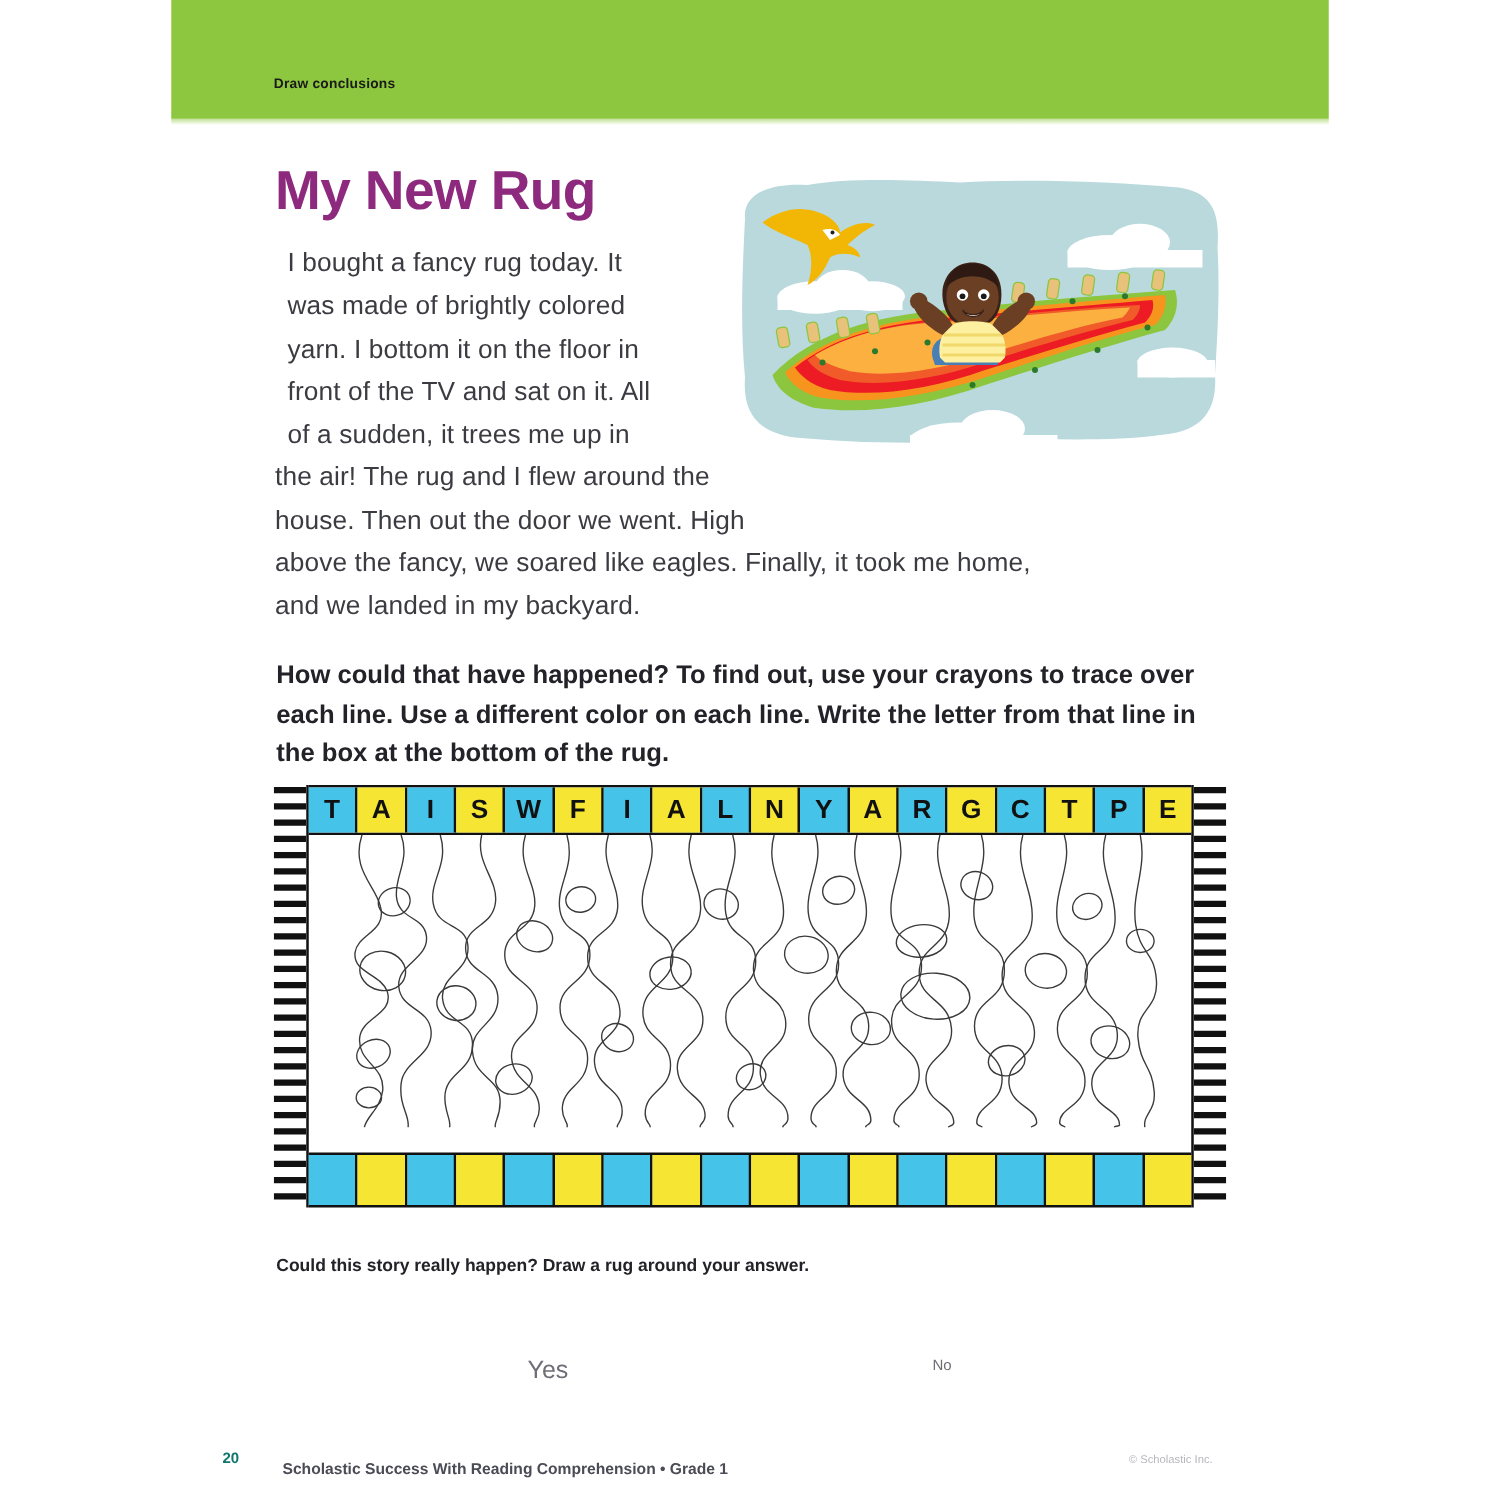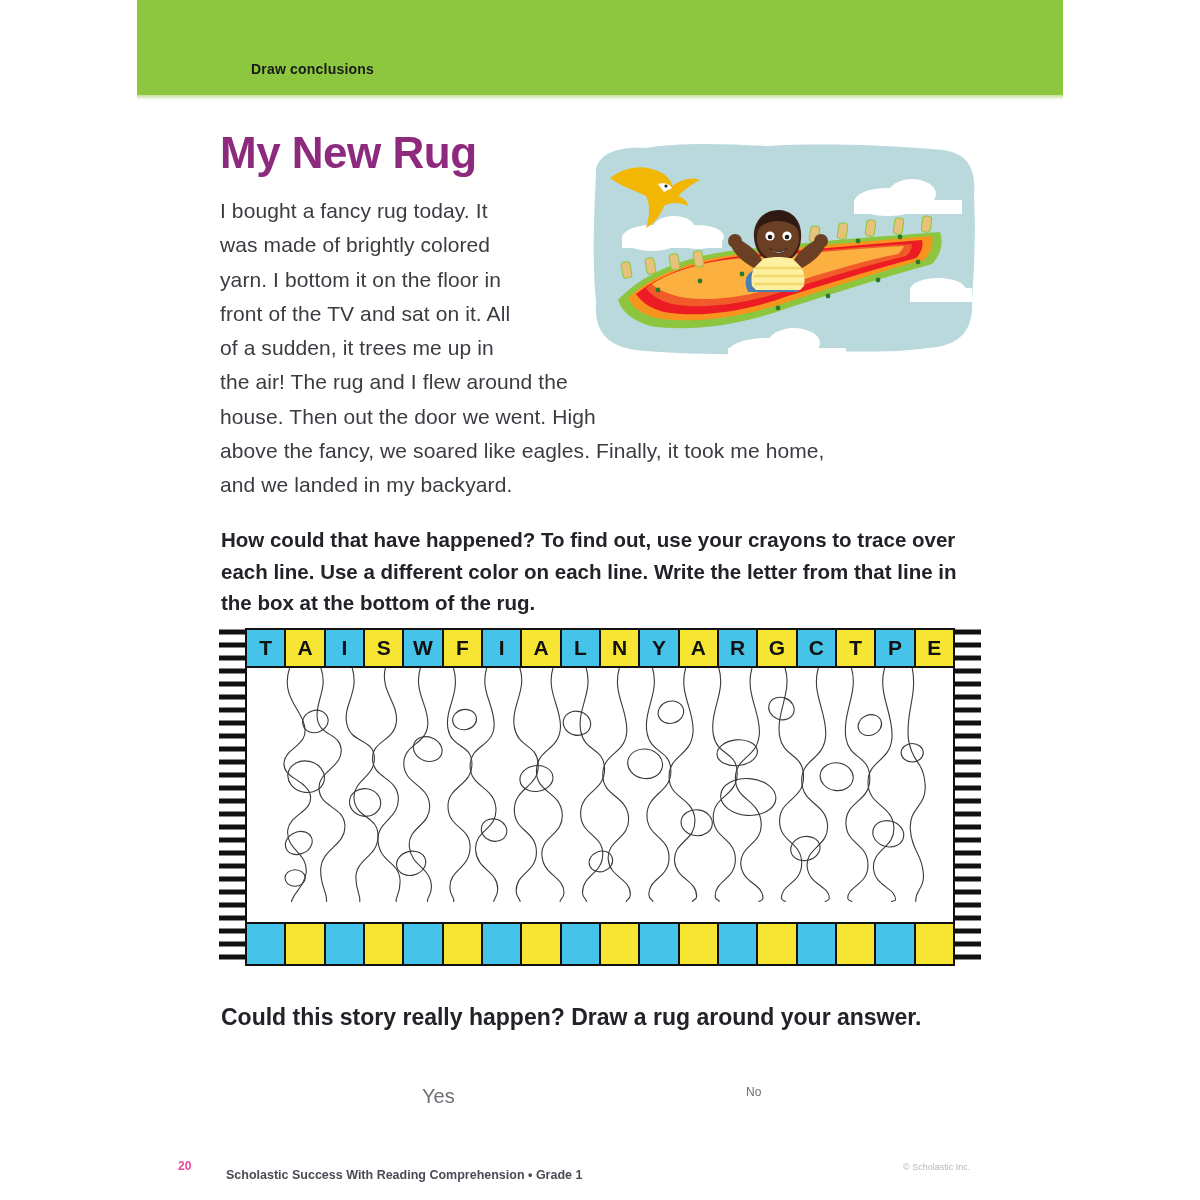--- a/index.html
+++ b/index.html
@@ -36,11 +36,10 @@
     position: absolute;
     left: 219px;
     top: 61px;
-    font-size: 14px;
+    font-size: 11px;
     font-weight: bold;
     letter-spacing: 0.2px;
     color: #1a1a1a;
-    margin-left: 32px;
   }
 
   

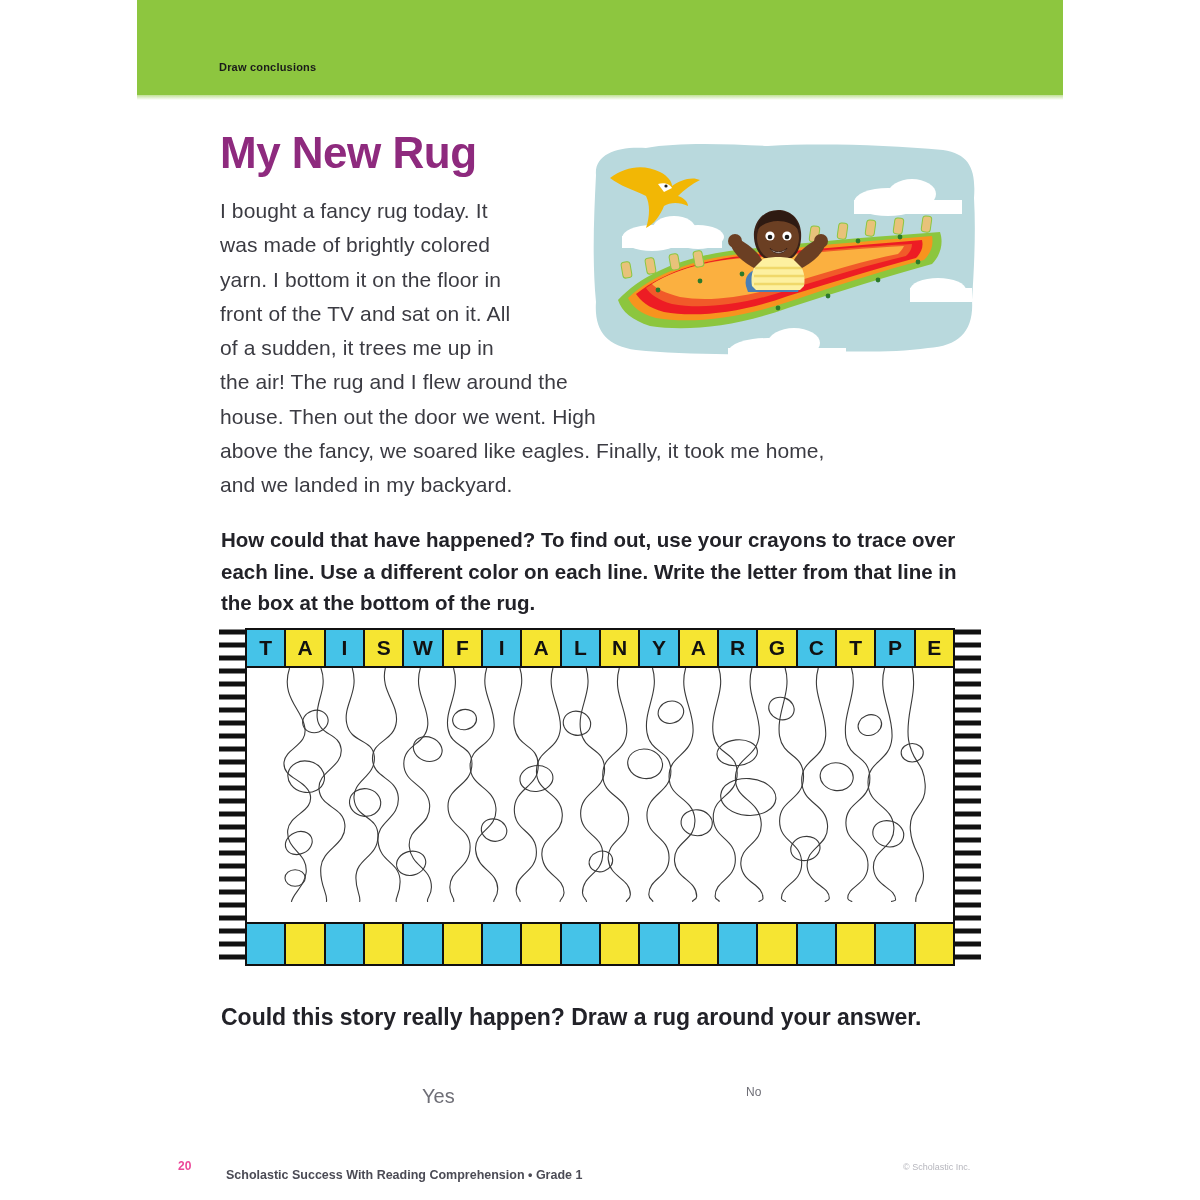--- a/index.html
+++ b/index.html
@@ -73,7 +73,7 @@
     color: #3b3b42;
     letter-spacing: 0.1px;
   }
-  .story-text .narrow { display: block; width: 372px; }
+  .story-text .narrow { display: block; width: 372px; margin-left: 10px; }
   .story-text .mid    { display: block; width: 452px; }
   .story-text .wide   { display: block; width: 760px; }
 

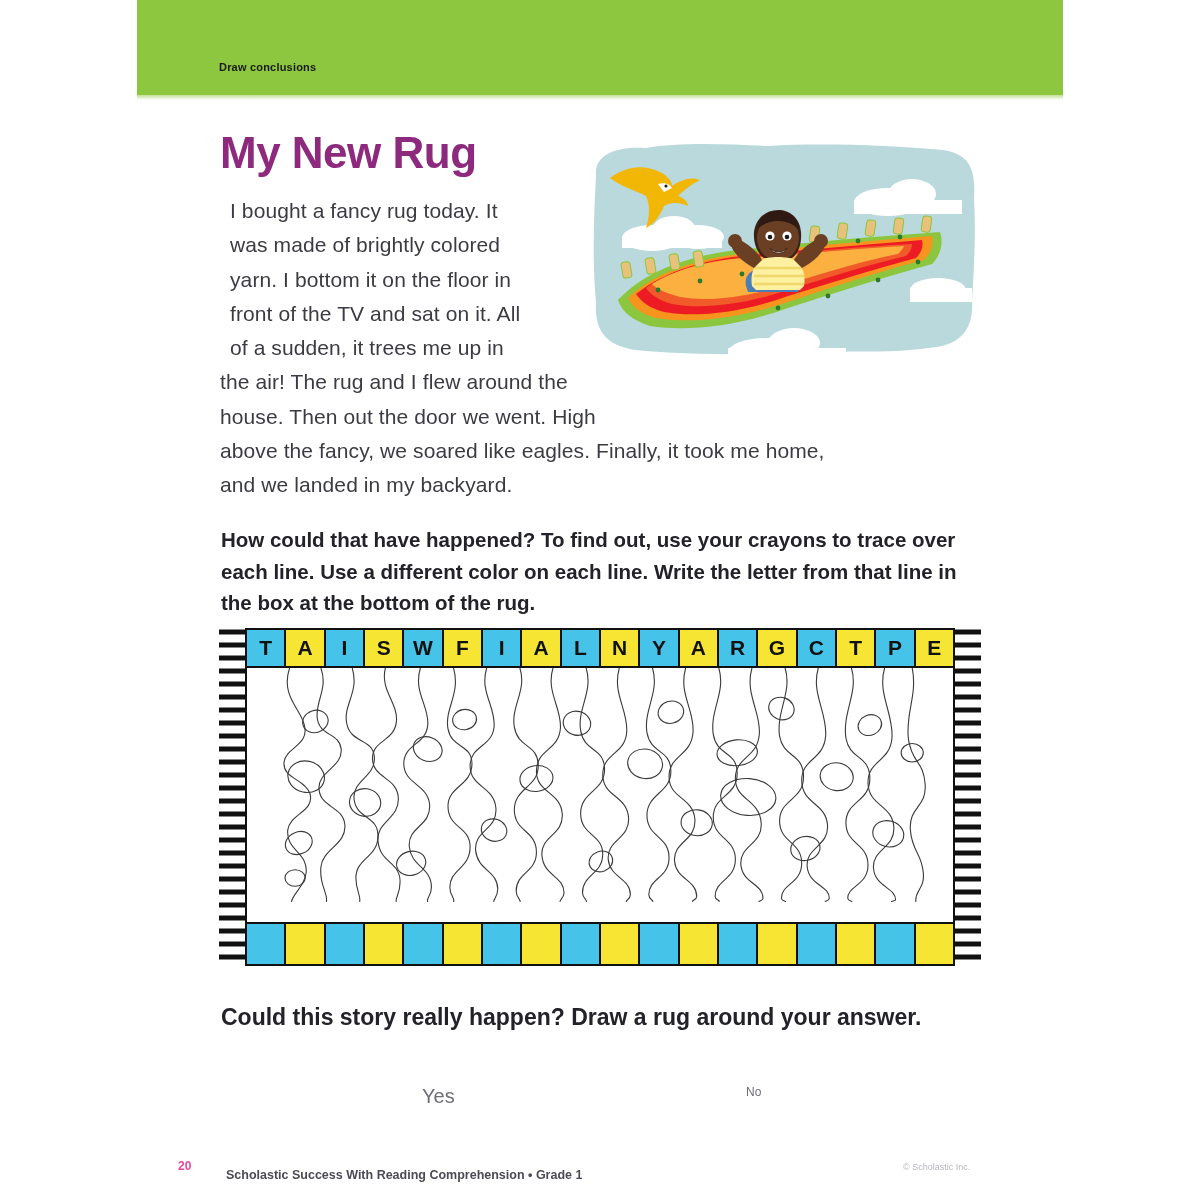--- a/index.html
+++ b/index.html
@@ -155,7 +155,7 @@
     position: absolute;
     left: 221px;
     top: 1004px;
-    font-size: 23px;
+    font-size: 14px;
     font-weight: bold;
     color: #222228;
   }

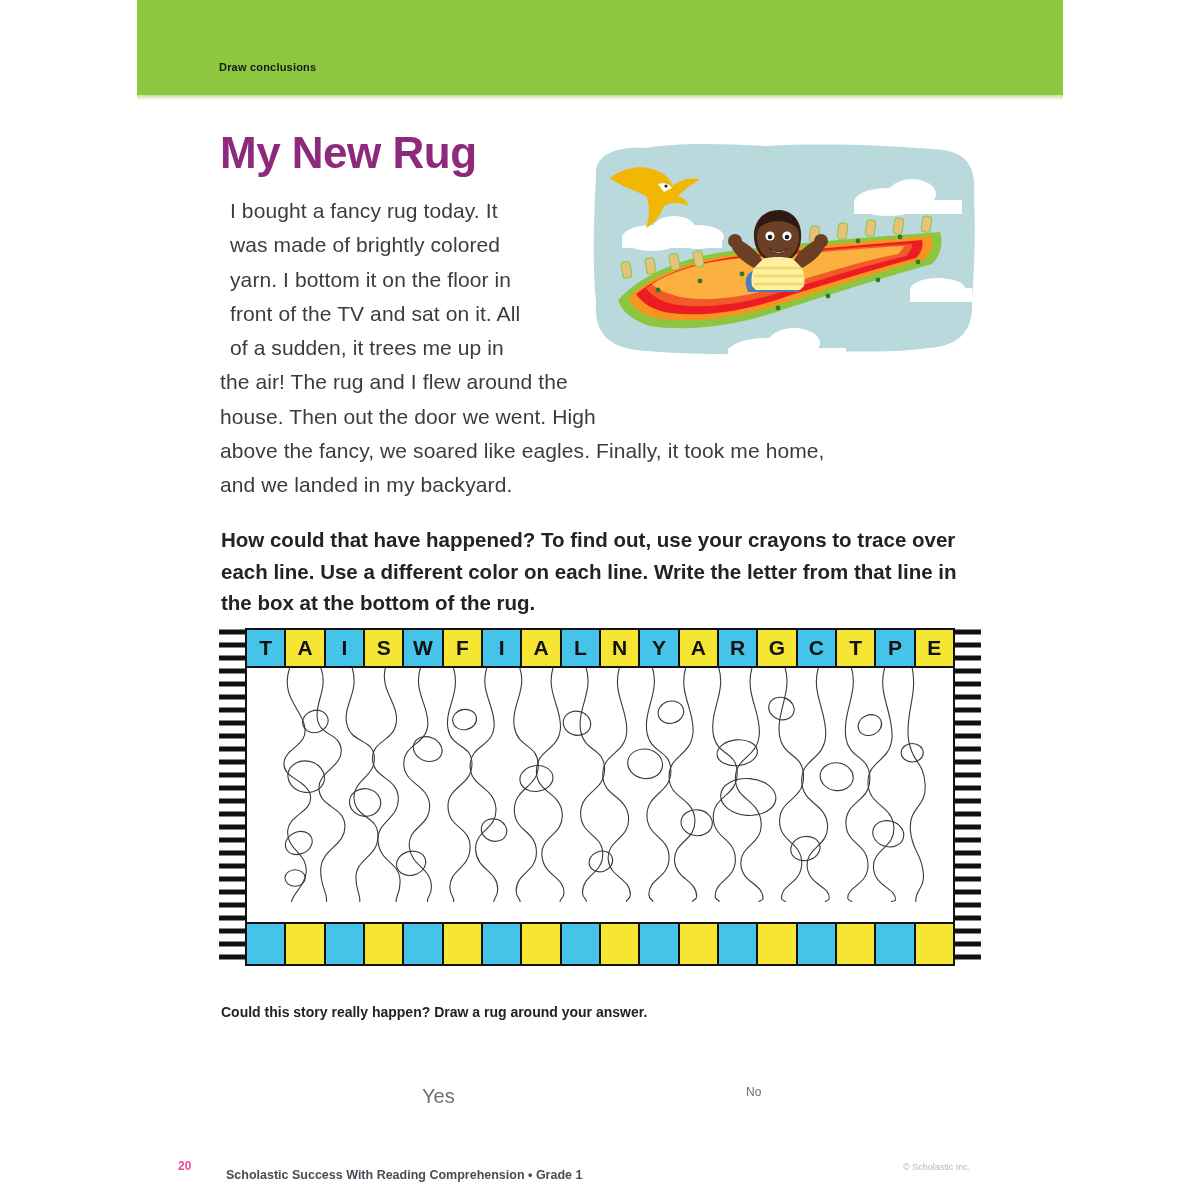--- a/index.html
+++ b/index.html
@@ -181,7 +181,7 @@
     top: 1159px;
     font-size: 12px;
     font-weight: bold;
-    color: #ec4899;
+    color: #0f766e;
   }
   .footer-title {
     position: absolute;

